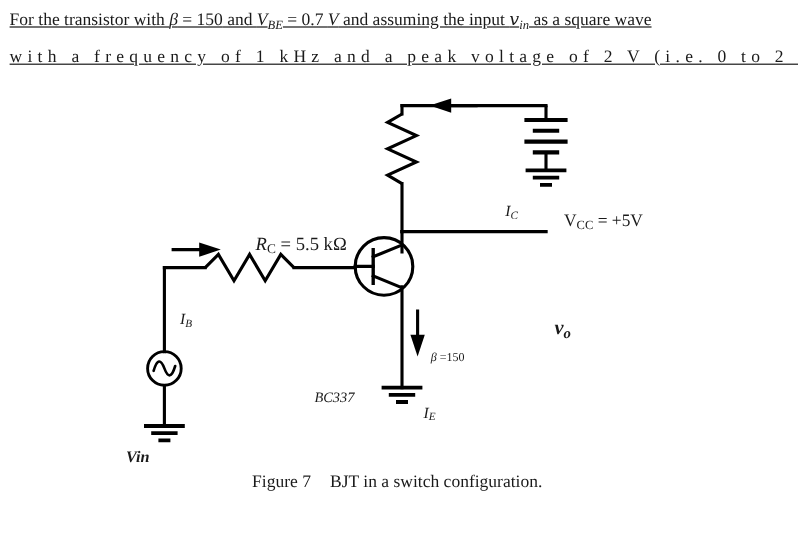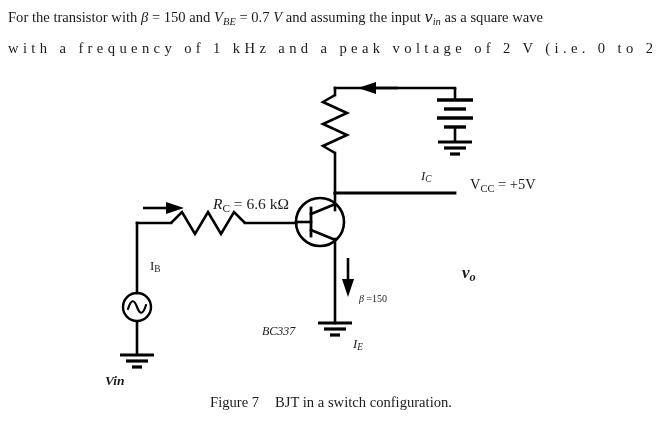--- a/index.html
+++ b/index.html
@@ -30,6 +30,7 @@
   #problem-statement .ln {
     display: block;
     white-space: nowrap;
+    text-decoration: underline;
   }
   .it { font-style: italic; }
   .sub {

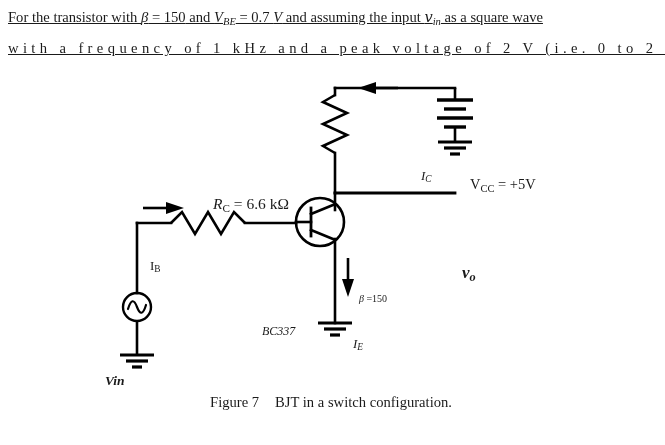--- a/index.html
+++ b/index.html
@@ -187,7 +187,7 @@
     </g>
   </svg>
 
-  <div class="clabel" id="label-rc"><span class="it">R</span><span class="subup">C</span><span> = 6.6 kΩ</span></div>
+  <div class="clabel" id="label-rc"><span class="it">R</span><span class="subup">C</span><span> = 5.5 kΩ</span></div>
 
 
   <div class="clabel" id="label-vcc"><span>V</span><span class="subup">CC</span><span> = +5V</span></div>

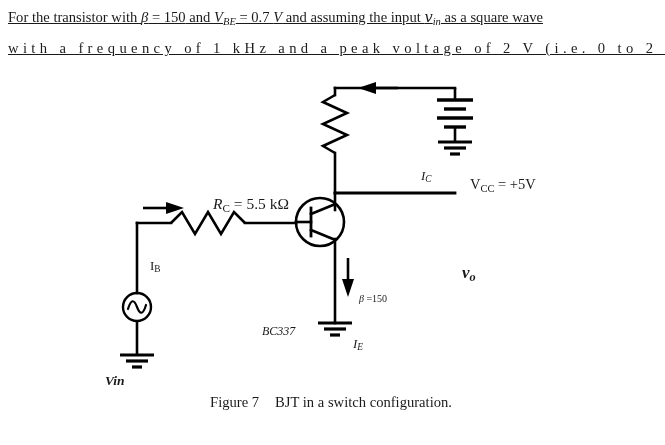--- a/index.html
+++ b/index.html
@@ -75,7 +75,7 @@
   #label-vcc  { left: 470px; top: 98px;  font-size: 14.5px; }
   #label-ic   { left: 385px; top: 90px;  font-size: 13px; font-style: italic; margin-left: 36px; }
   #label-ie   { left: 353px; top: 258px; font-size: 13px; font-style: italic; }
-  #label-ib   { left: 150px; top: 180px; font-size: 13px; }
+  #label-ib   { left: 150px; top: 180px; font-size: 13px; font-style: italic; }
   #label-beta { left: 359px; top: 215px; font-size: 10px; }
   #label-bc337{ left: 262px; top: 246px; font-size: 12px; font-style: italic; }
   #label-vo   { left: 462px; top: 185px; font-size: 17px; font-style: italic; font-weight: bold; }

